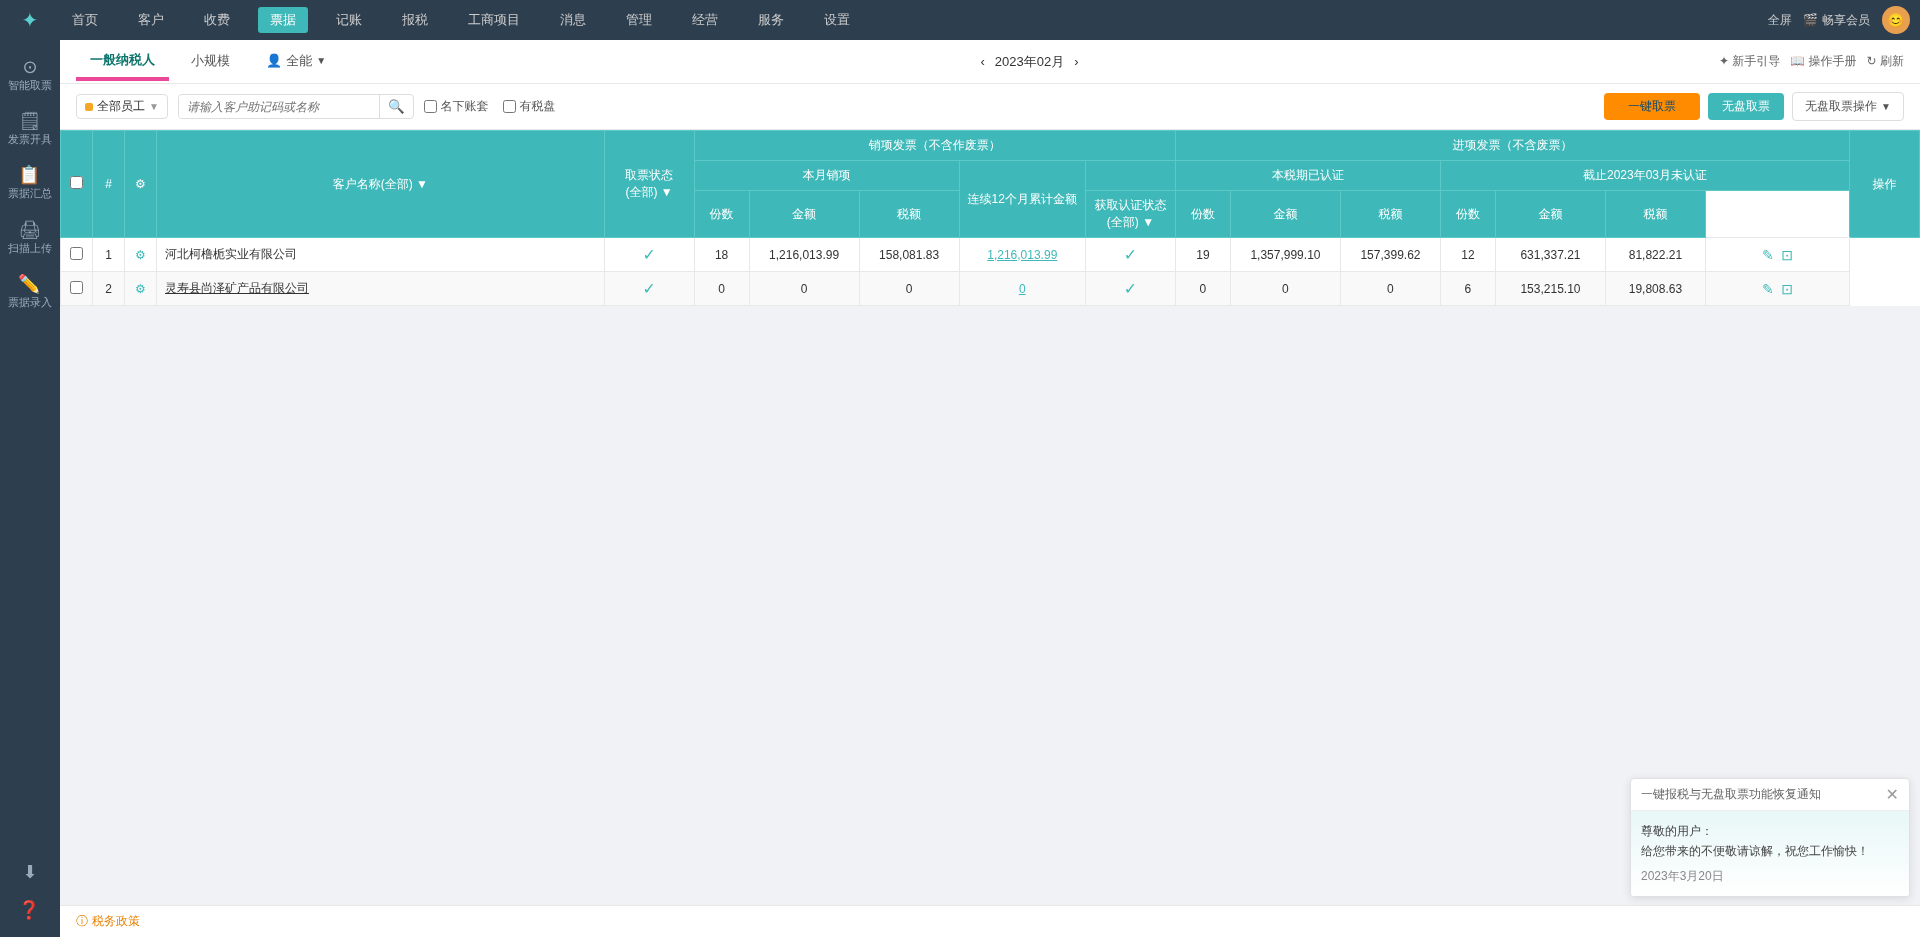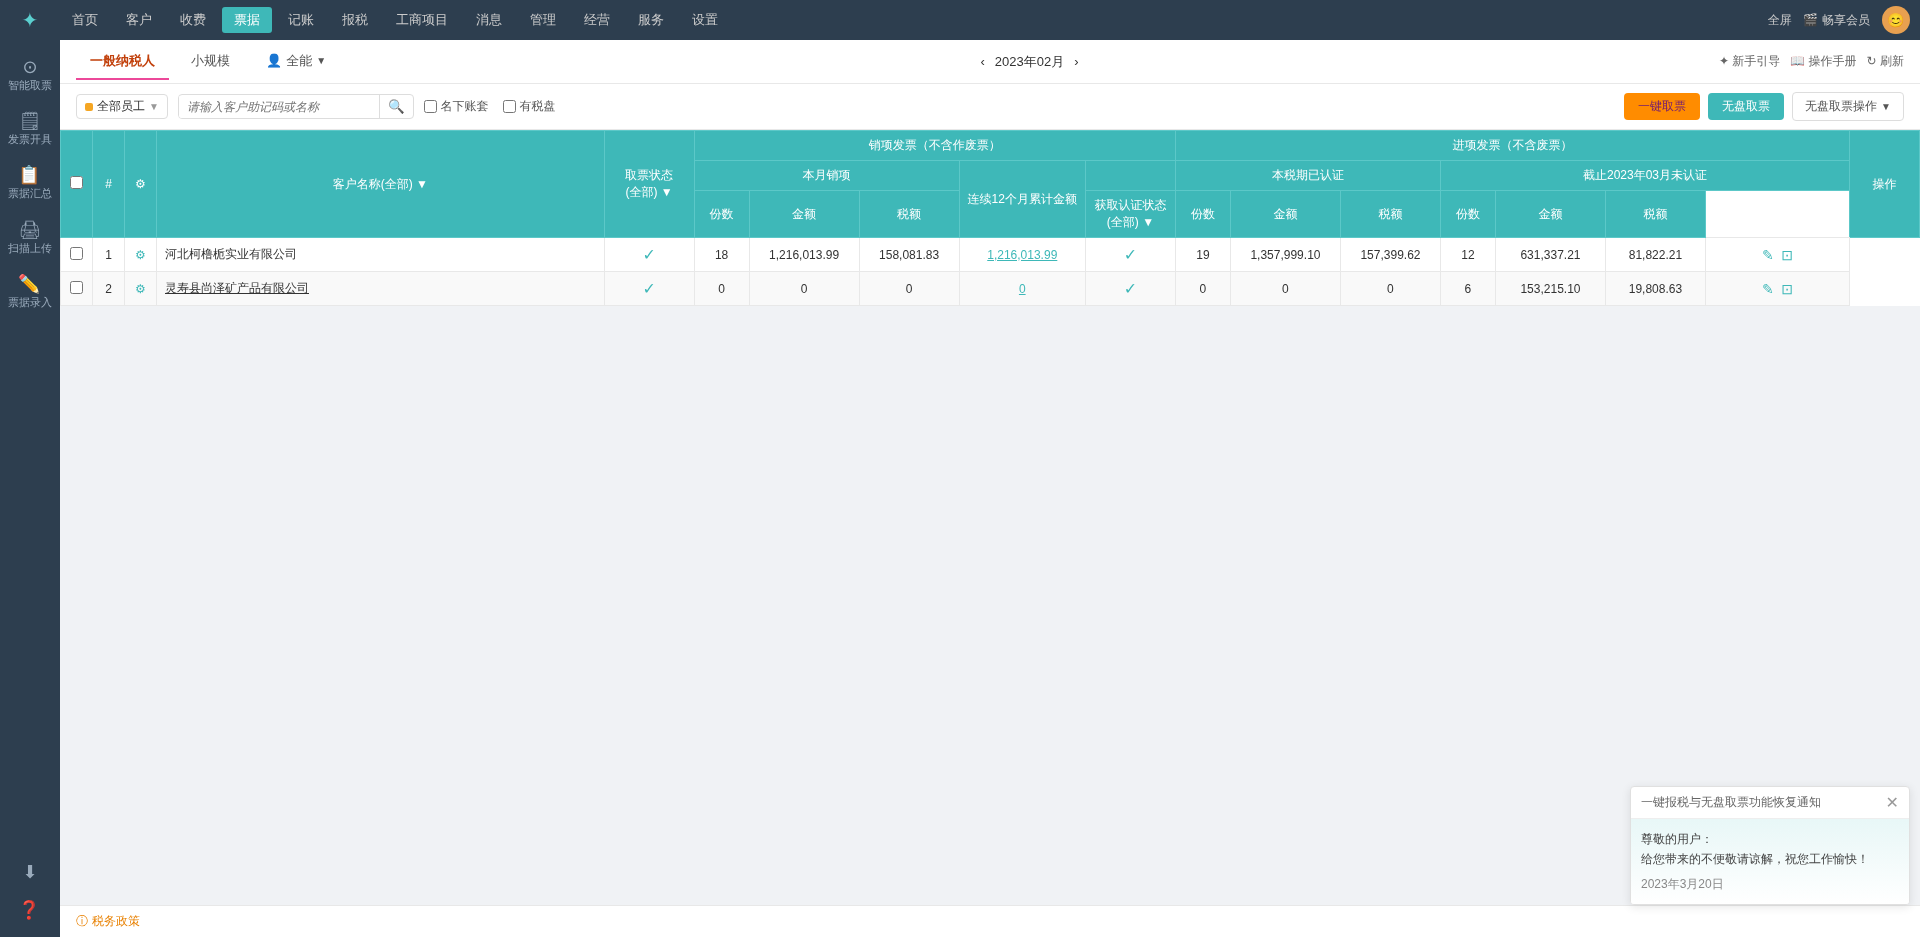--- a/index.html
+++ b/index.html
@@ -31,7 +31,7 @@
       display: flex;
       align-items: center;
       flex: 1;
-      gap: 4px;
+      gap: 16px;
     }
     .top-nav .nav-item {
       padding: 4px 12px;

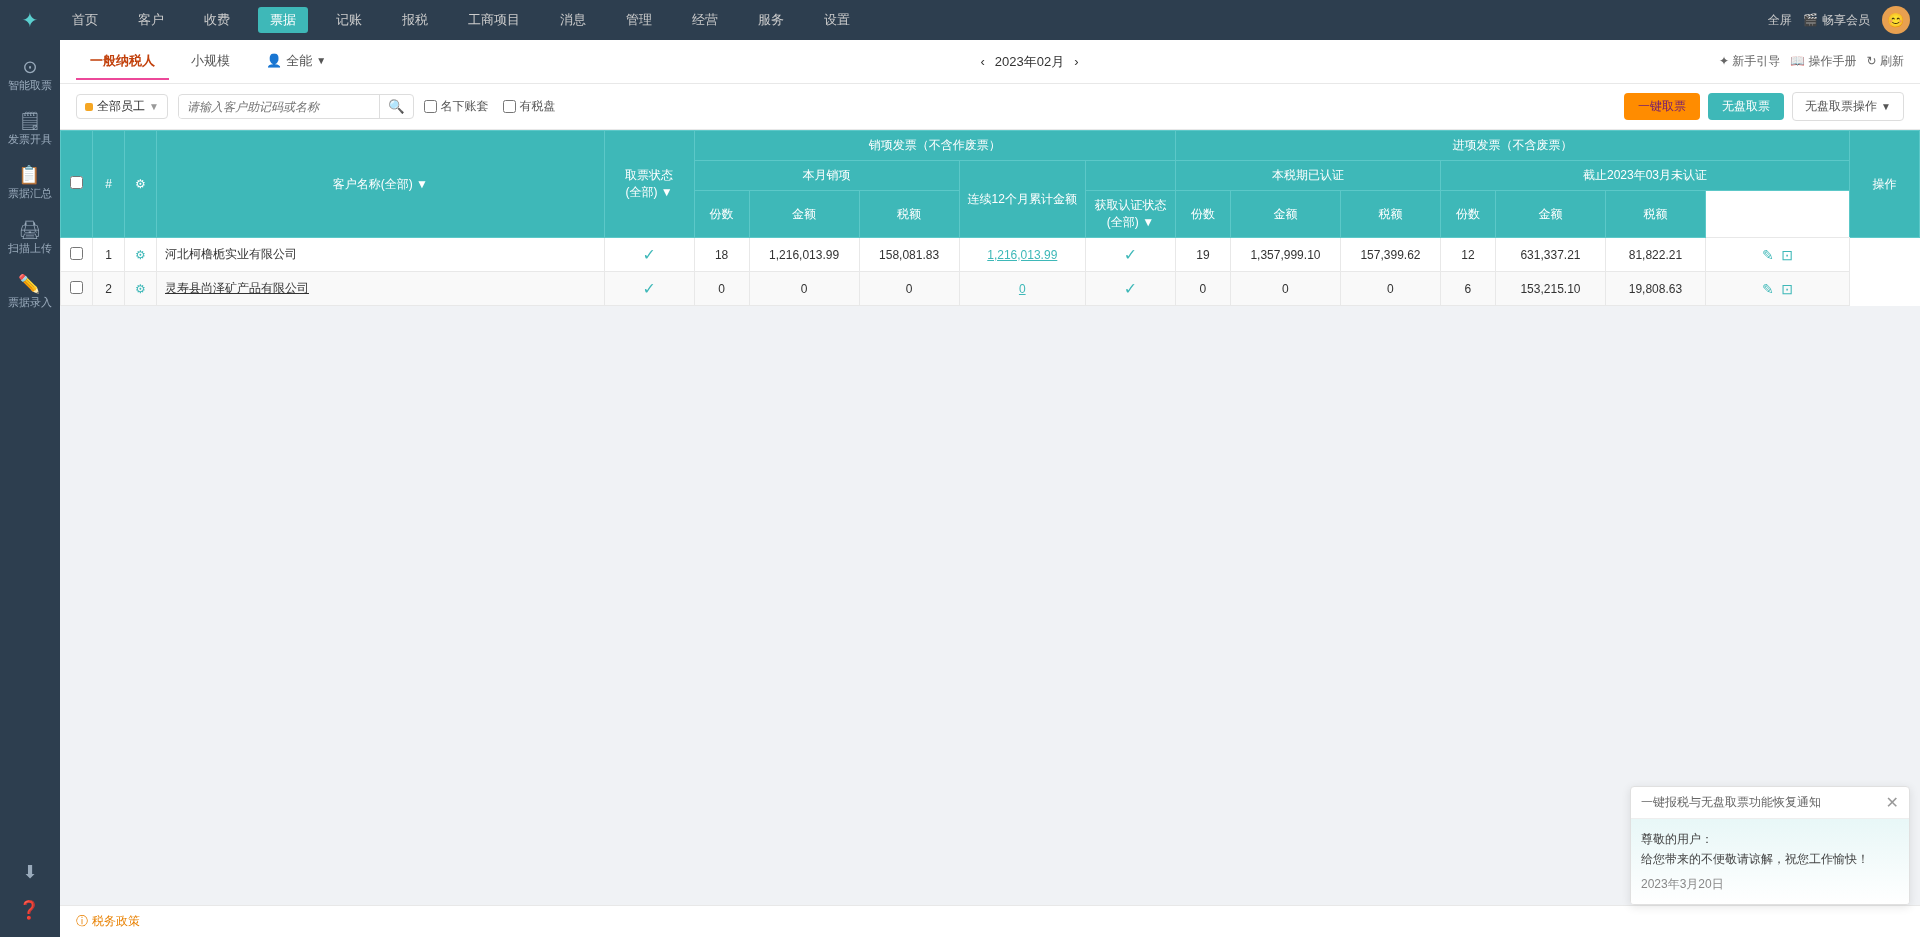--- a/index.html
+++ b/index.html
@@ -142,8 +142,8 @@
       gap: 4px;
     }
     .tab-item.active {
-      color: #c2410c;
-      border-bottom: 2px solid #ec4899;
+      color: #0f766e;
+      border-bottom: 4px solid #ec4899;
       font-weight: bold;
     }
     .tab-bar-center {

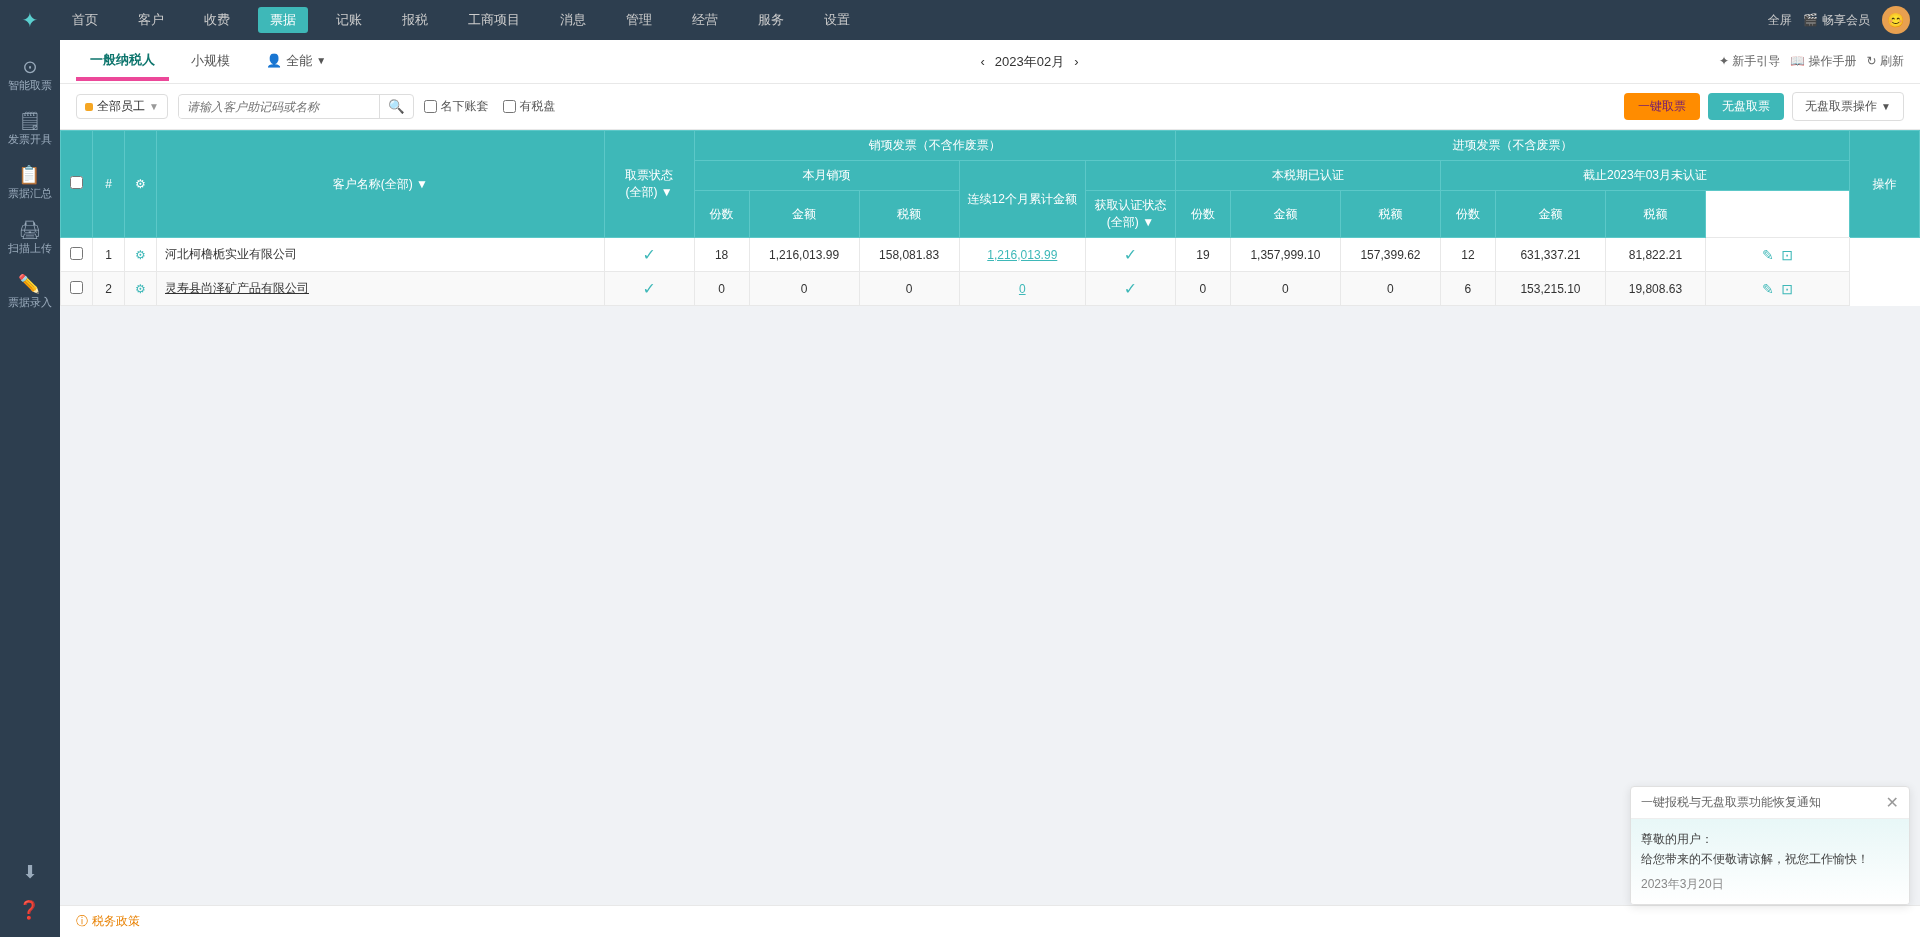--- a/index.html
+++ b/index.html
@@ -233,9 +233,9 @@
     }
     .btn-orange {
       background: #ff8c00;
-      color: #701a75;
+      color: #0c4a6e;
       border: none;
-      padding: 5px 14px;
+      padding: 5px 24px;
       border-radius: 4px;
       cursor: pointer;
       font-size: 12px;

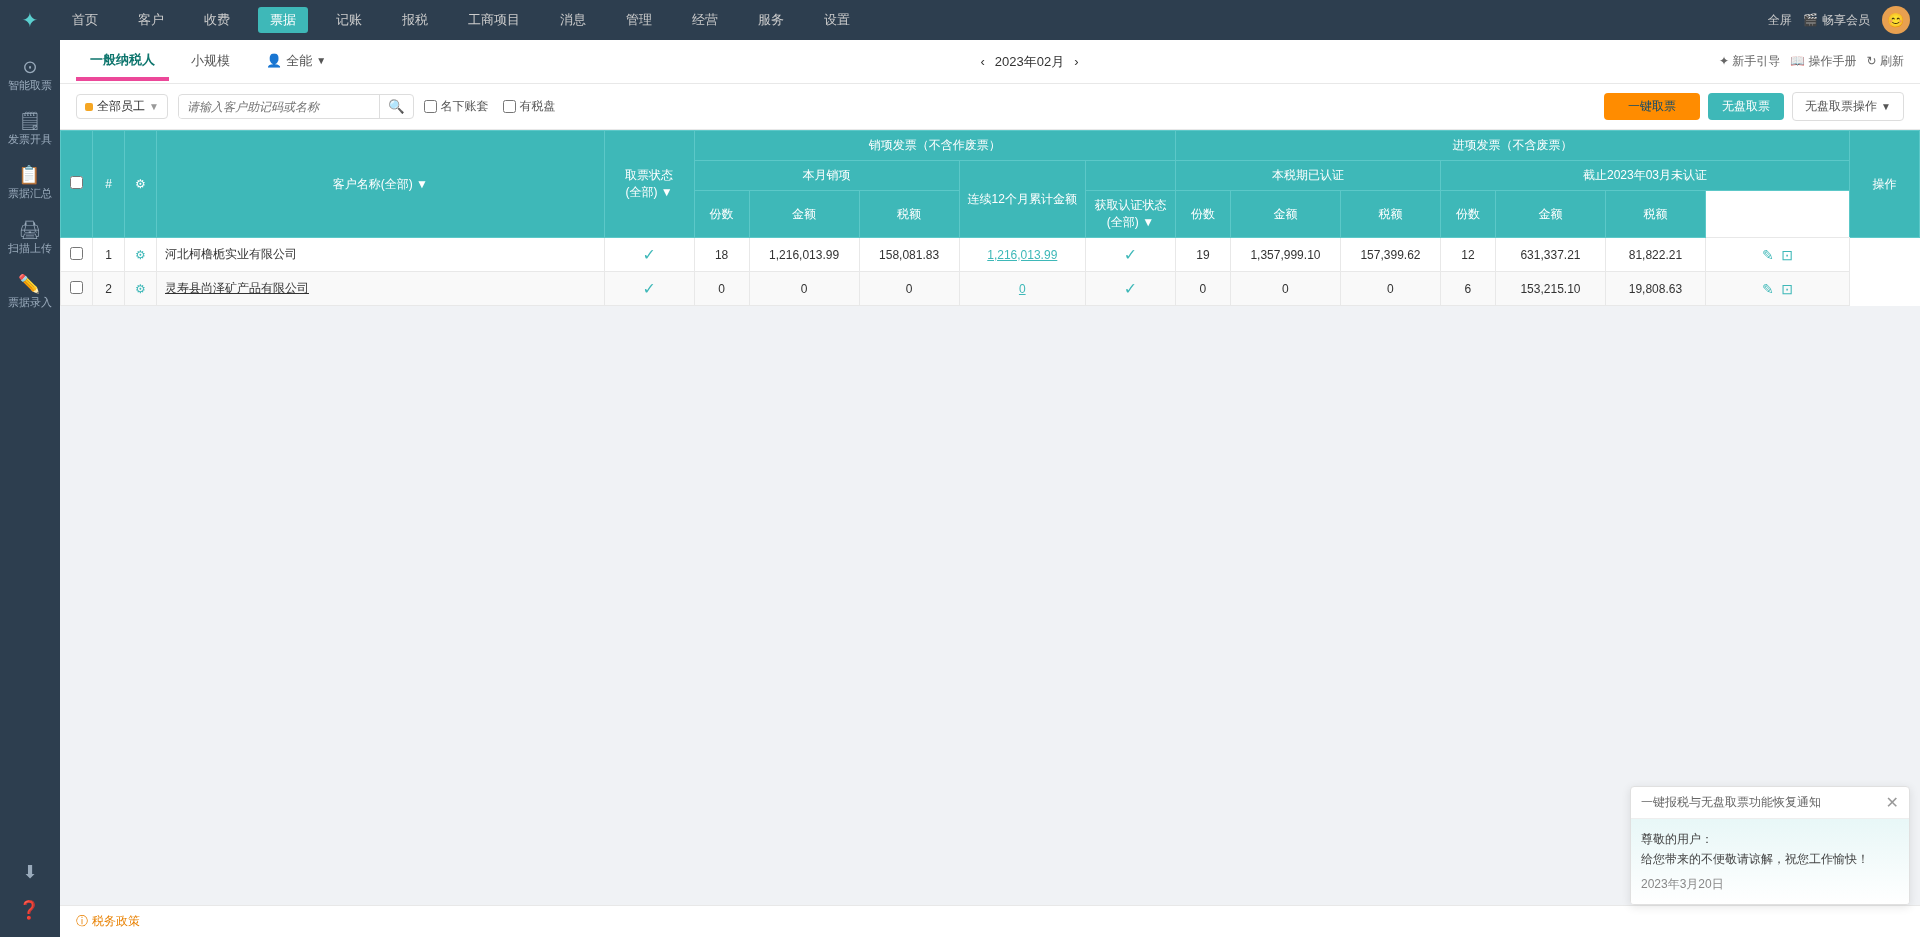--- a/index.html
+++ b/index.html
@@ -317,7 +317,7 @@
     
     .notice-popup {
       position: fixed;
-      bottom: 32px;
+      bottom: 40px;
       right: 10px;
       width: 280px;
       background: #fff;

